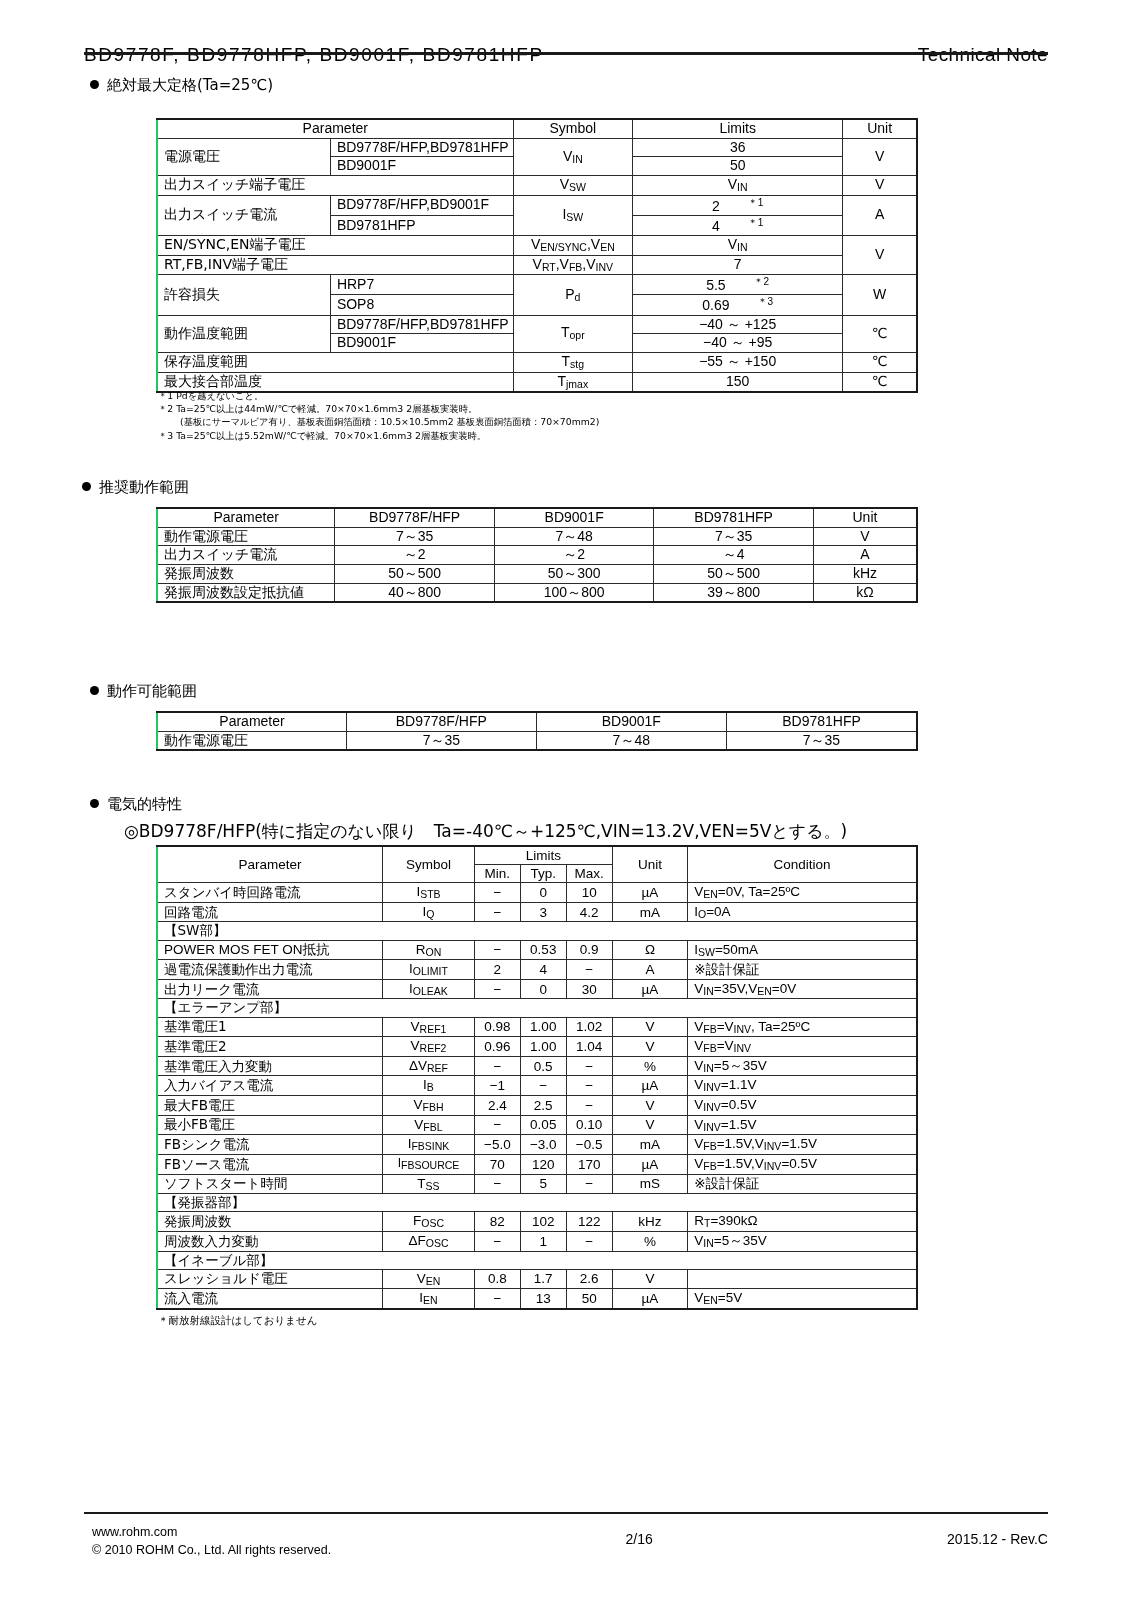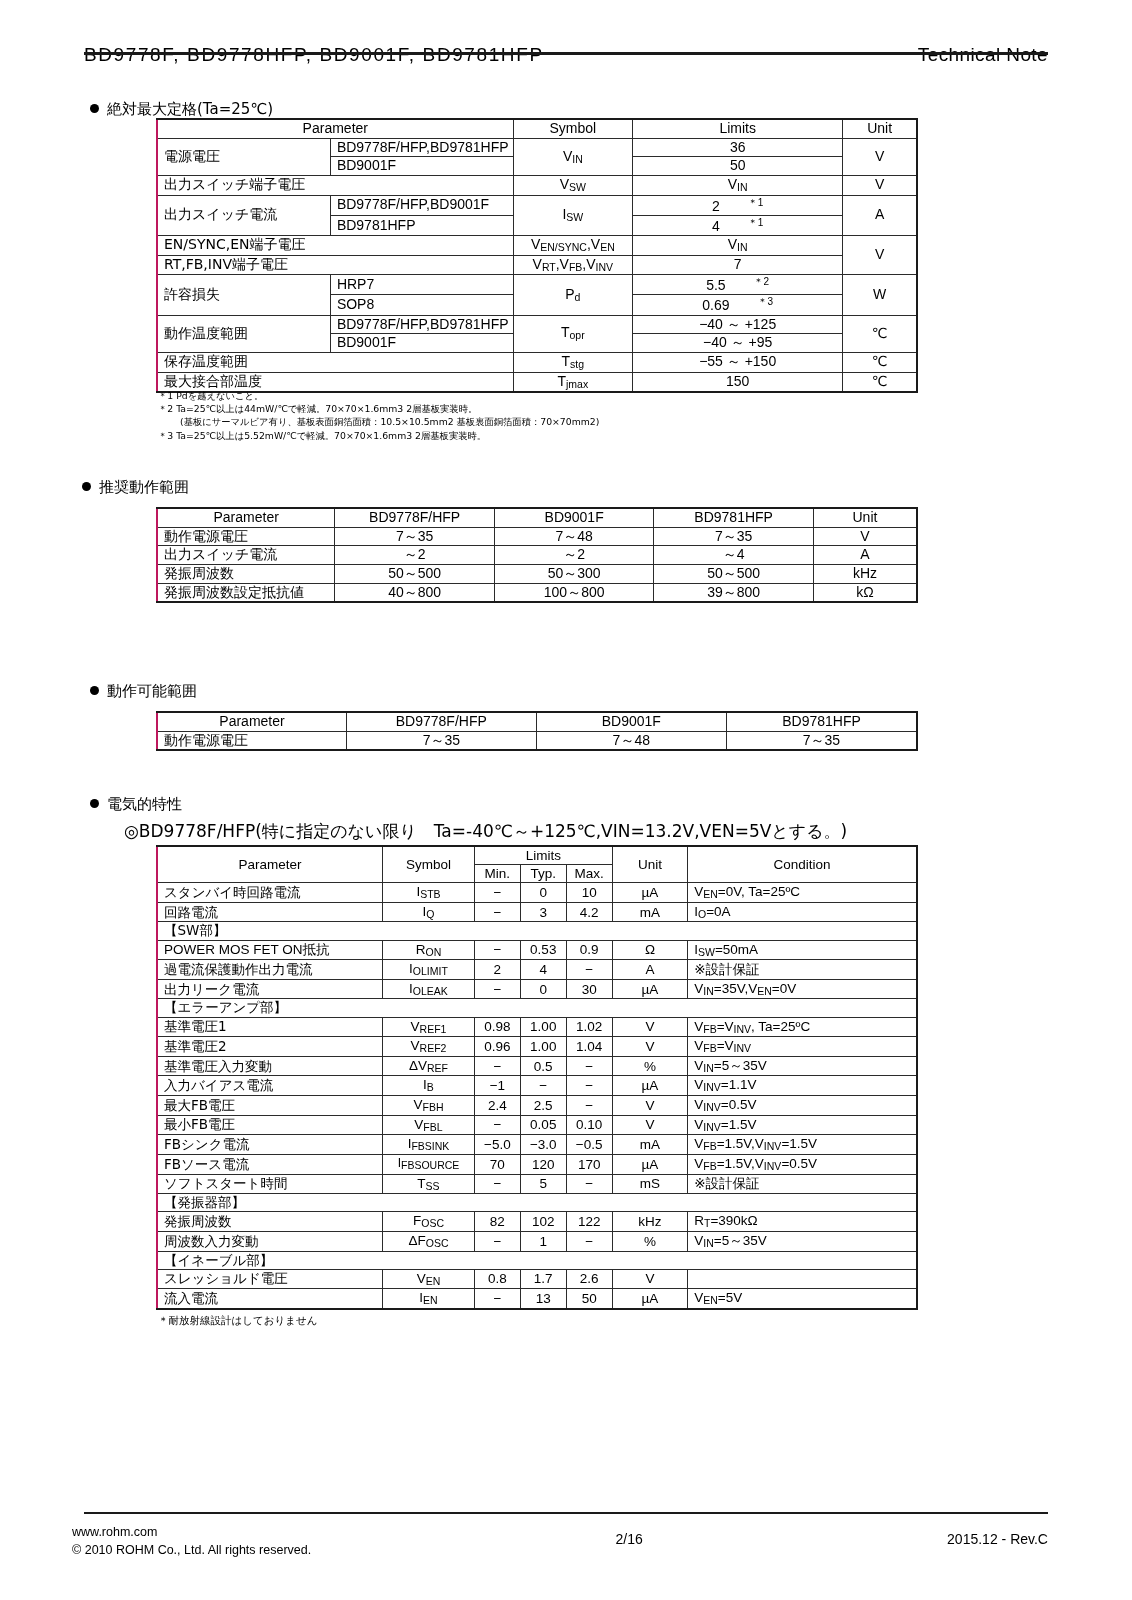--- a/index.html
+++ b/index.html
@@ -128,7 +128,7 @@
   </div>
   <div class="header-rule"></div>
 
-  <div class="section-head jp" style="top:100px; left:90px;">
+  <div class="section-head jp" style="top:76px; left:90px;">
     <span class="bullet"></span><span>絶対最大定格(Ta=25℃)</span>
   </div>
 

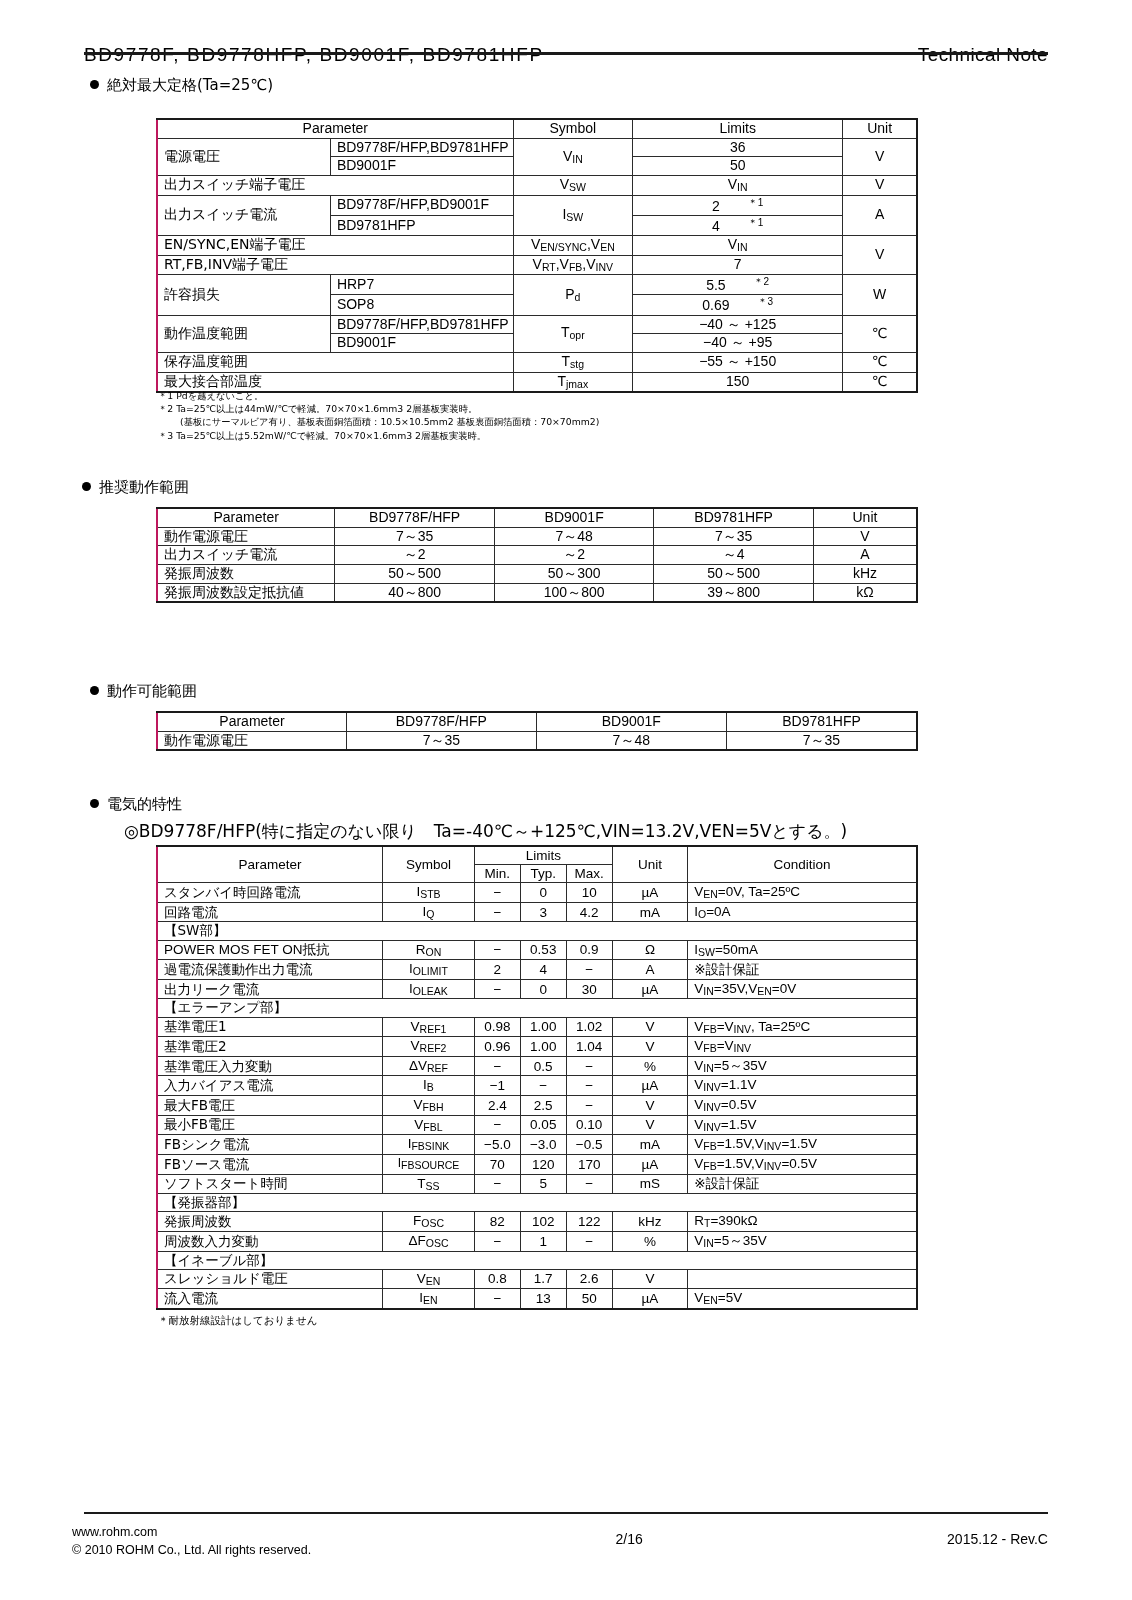--- a/index.html
+++ b/index.html
@@ -75,7 +75,7 @@
     white-space: nowrap;
   }
   table.dt .lft { text-align: left; padding-left: 6px; }
-  table.dt .outer-l { border-left: 2px solid #be185d; }
+  table.dt .outer-l { border-left: 2px solid #22c55e; }
   table.dt .outer-r { border-right: 2px solid #1a1a1a; }
   table.dt .outer-t { border-top: 2px solid #1a1a1a; }
   table.dt .outer-b { border-bottom: 2px solid #1a1a1a; }

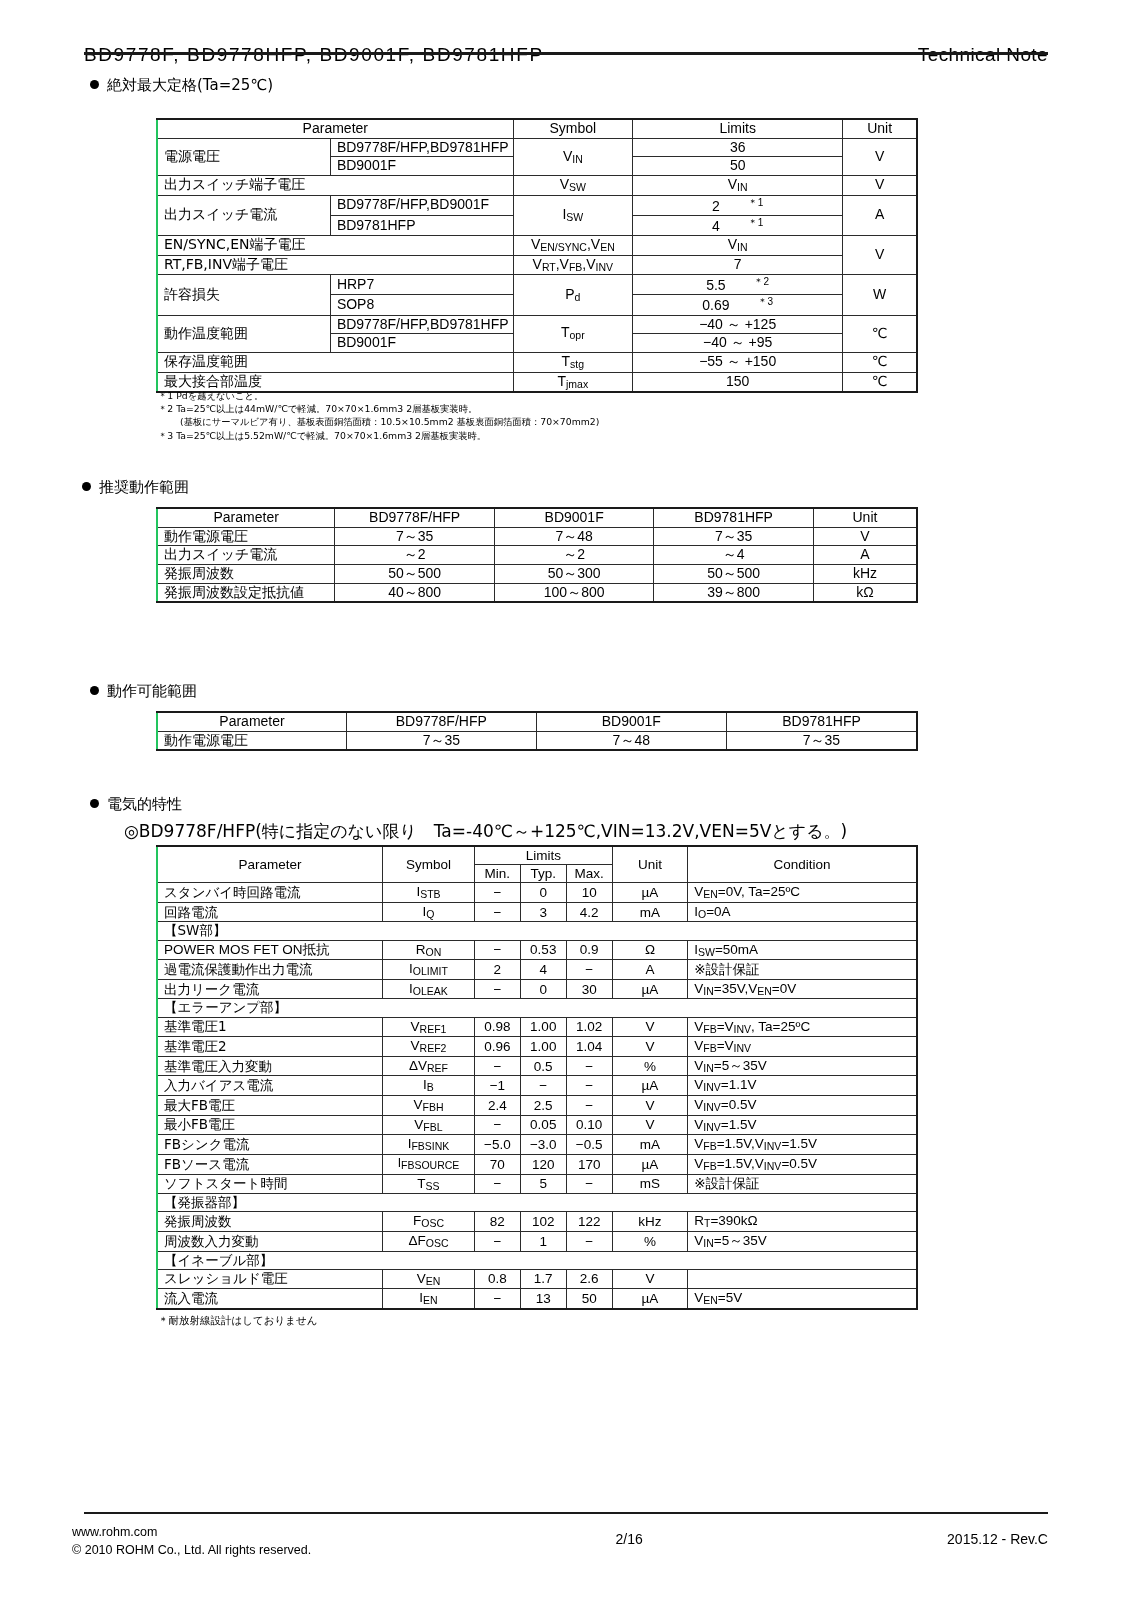--- a/index.html
+++ b/index.html
@@ -109,7 +109,7 @@
   }
   .footer {
     position: absolute;
-    bottom: 40px; left: 72px; right: 84px;
+    bottom: 40px; left: 92px; right: 84px;
     display: flex; justify-content: space-between; align-items: flex-start;
     font-size: 12.5px;
   }

